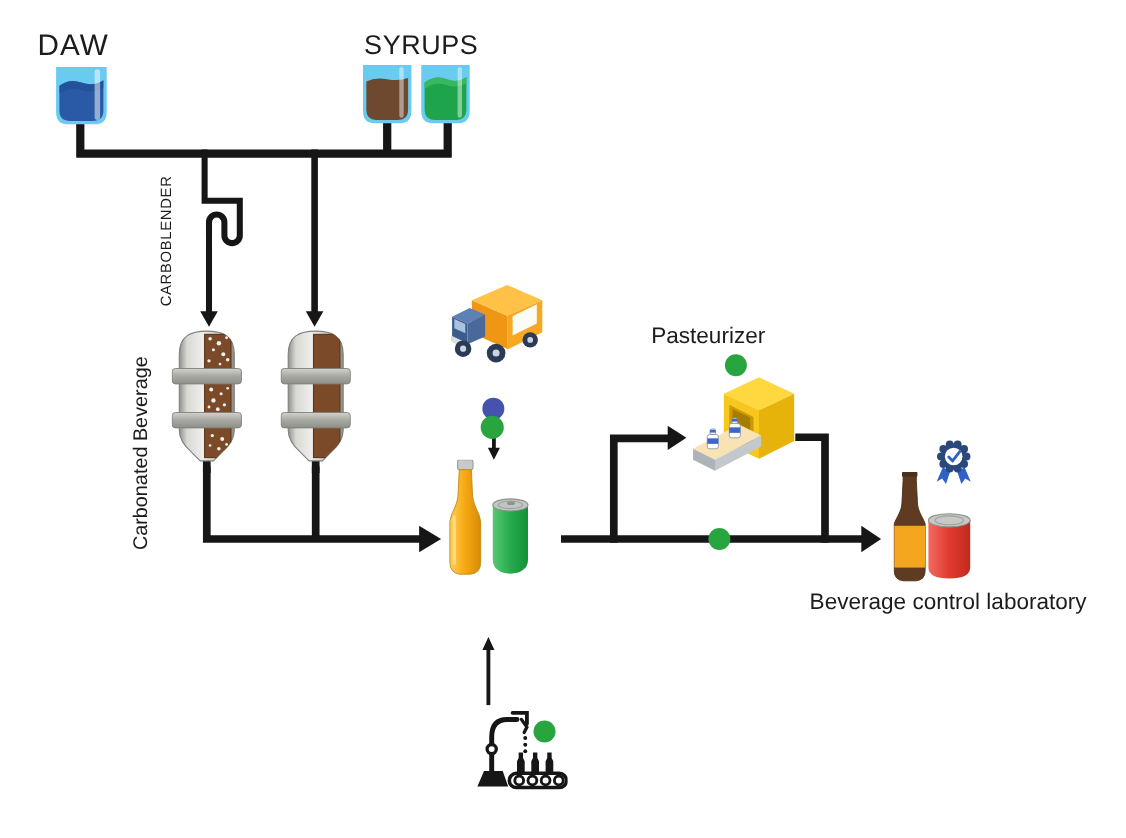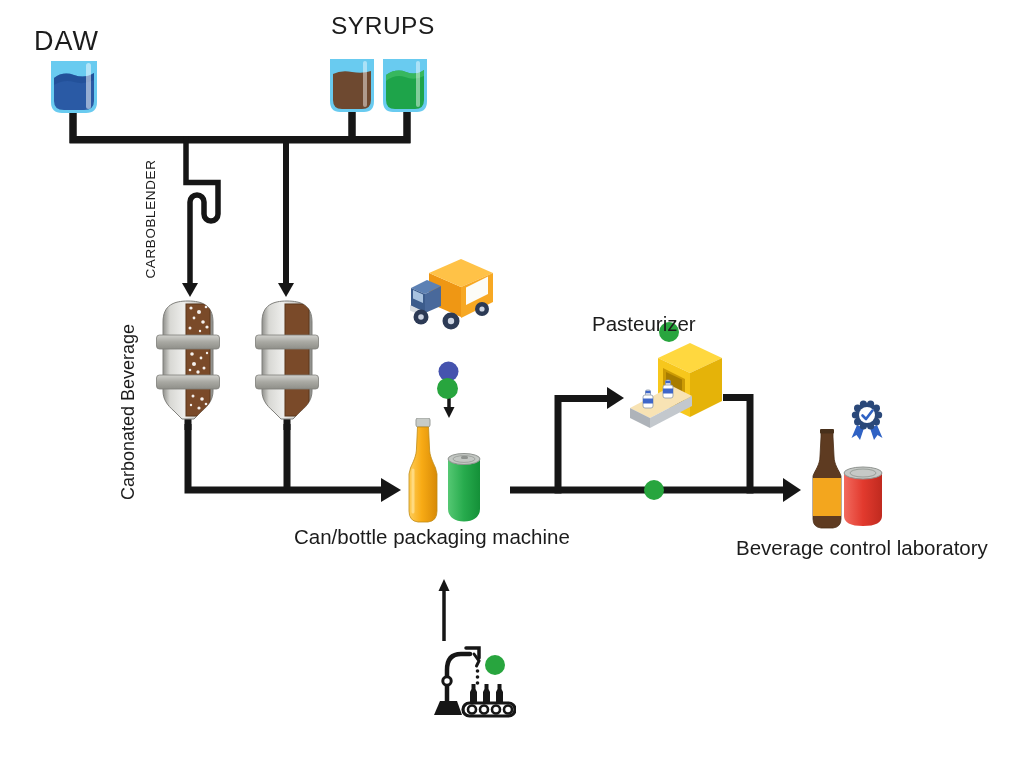--- a/index.html
+++ b/index.html
@@ -278,7 +278,7 @@
 
   <div class="label c" style="left:34px;top:26px;width:84px;font-size:27px;letter-spacing:1px">DAW</div>
 
-  <div class="label c" style="left:331px;top:12px;width:100px;font-size:24.5px;letter-spacing:0.5px">SYRUPS</div>
+  <div class="label c" style="left:331px;top:28px;width:100px;font-size:24.5px;letter-spacing:0.5px">SYRUPS</div>
 
   <div class="label vlabel" style="left:92px;top:210px;width:120px;height:18px;font-size:13.5px;letter-spacing:0.6px">CARBOBLENDER</div>
 

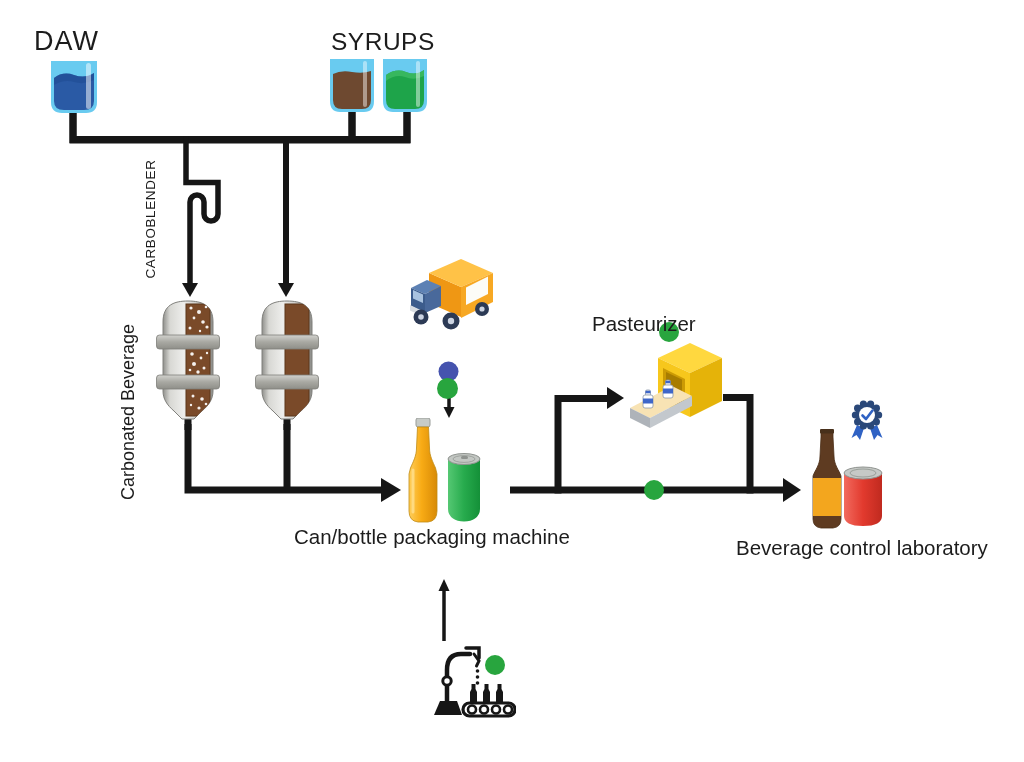--- a/index.html
+++ b/index.html
@@ -287,7 +287,7 @@
 
   <div class="label c" style="left:294px;top:525px;width:302px;font-size:20.5px">Can/bottle packaging machine</div>
 
-  <div class="label c" style="left:592px;top:312px;width:110px;font-size:20.5px">Pasteurizer</div>
+  <div class="label c" style="left:592px;top:294px;width:110px;font-size:20.5px">Pasteurizer</div>
 
   <div class="label c" style="left:736px;top:536px;width:250px;font-size:20.5px">Beverage control laboratory</div>
 

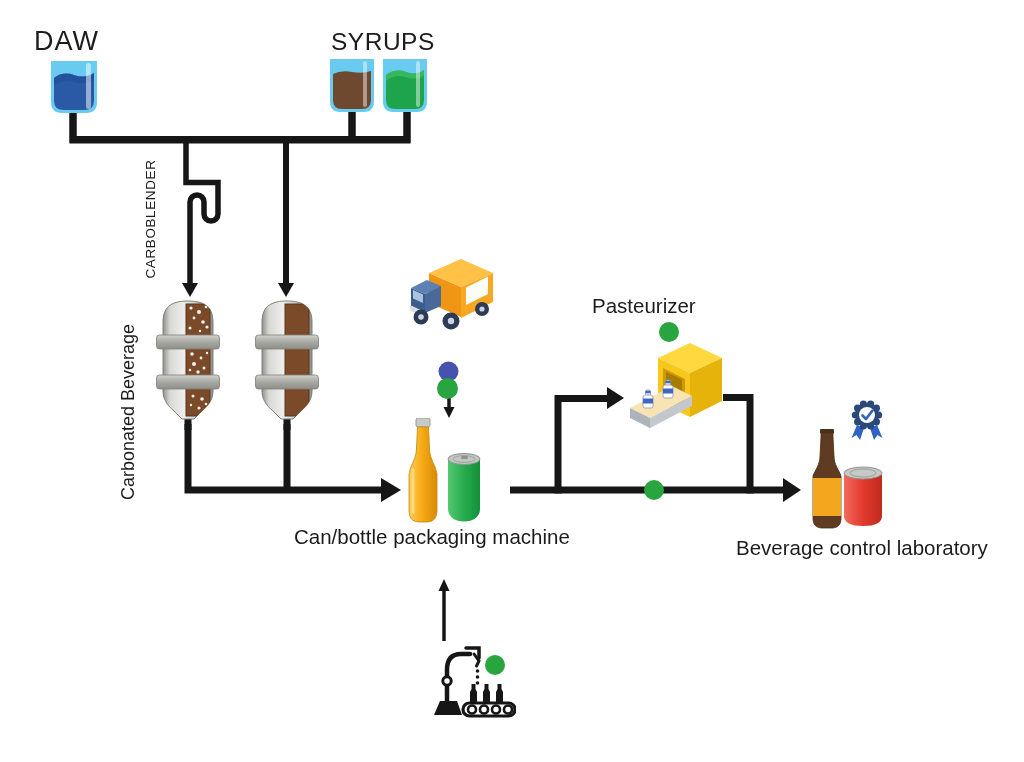--- a/index.html
+++ b/index.html
@@ -285,7 +285,6 @@
   <div class="label vlabel" style="left:24px;top:401px;width:210px;height:22px;font-size:18px">Carbonated Beverage</div>
 
 
-  <div class="label c" style="left:294px;top:525px;width:302px;font-size:20.5px">Can/bottle packaging machine</div>
 
   <div class="label c" style="left:592px;top:294px;width:110px;font-size:20.5px">Pasteurizer</div>
 

